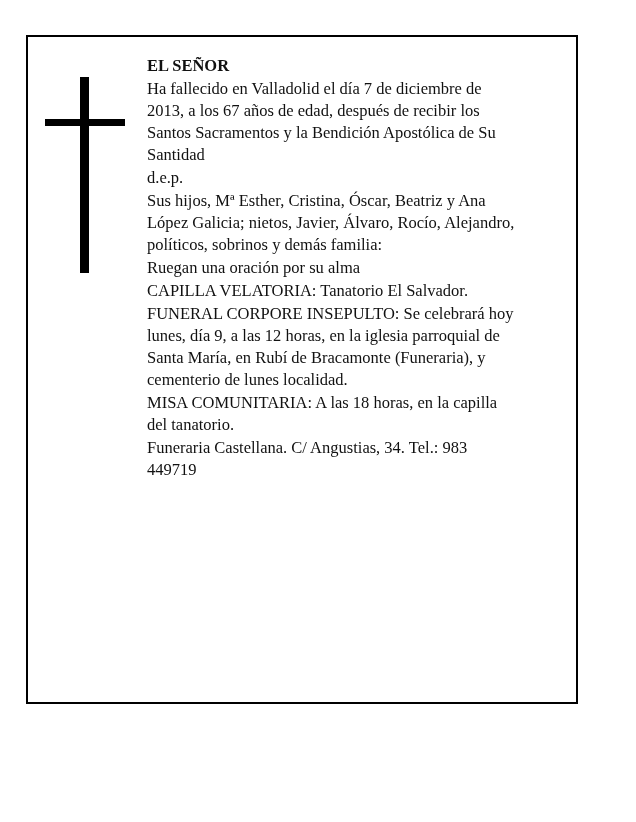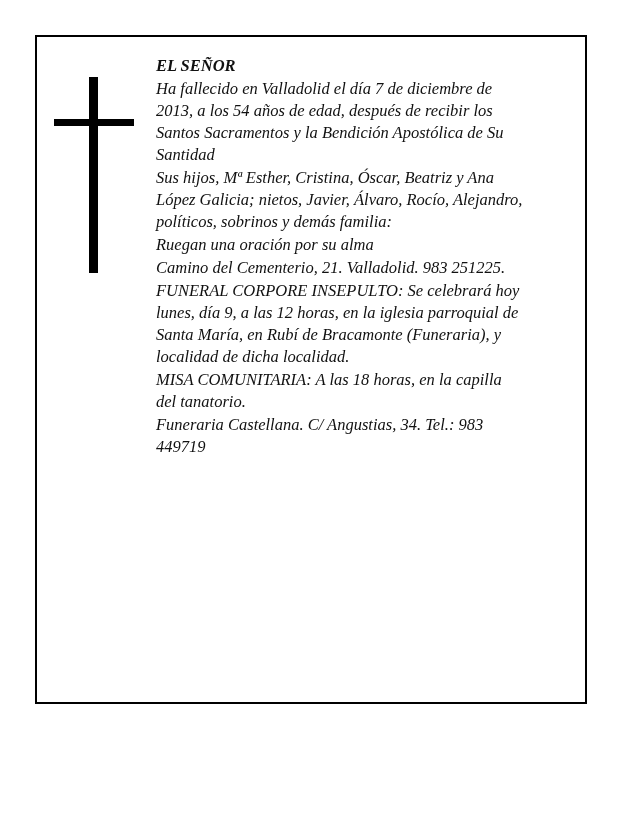--- a/index.html
+++ b/index.html
@@ -17,13 +17,12 @@
     }
     .notice-frame {
       position: absolute;
-      left: 35px;
+      left: 26px;
       top: 35px;
       width: 548px;
       height: 665px;
       border: 2px solid #000000;
       background: #ffffff;
-      font-style: italic;
     }
     .cross {
       position: absolute;

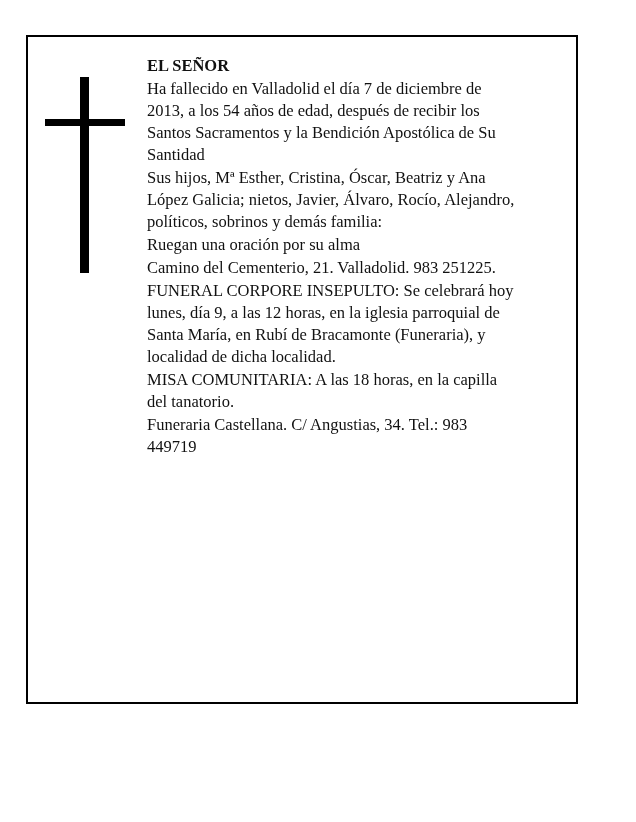--- a/index.html
+++ b/index.html
@@ -83,7 +83,7 @@
 
     <div class="para">
       <span class="line">Ha fallecido en Valladolid el día 7 de diciembre de</span>
-      <span class="line">2013, a los 54 años de edad, después de recibir los</span>
+      <span class="line">2013, a los 67 años de edad, después de recibir los</span>
       <span class="line">Santos Sacramentos y la Bendición Apostólica de Su</span>
       <span class="line">Santidad</span>
     </div>

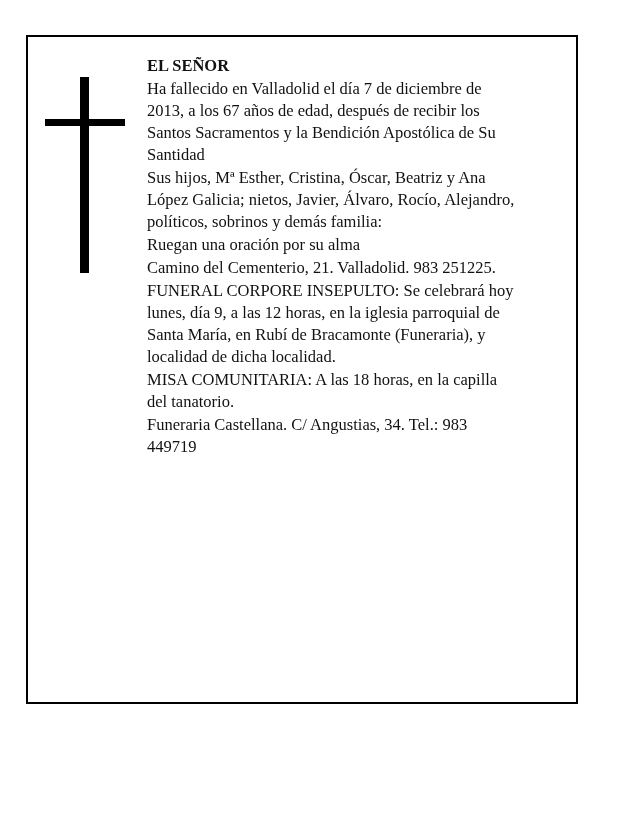--- a/index.html
+++ b/index.html
@@ -88,6 +88,9 @@
       <span class="line">Santidad</span>
     </div>
 
+    <div class="para">
+      <span class="line">d.e.p.</span>
+    </div>
 
     <div class="para">
       <span class="line">Sus hijos, Mª Esther, Cristina, Óscar, Beatriz y Ana</span>

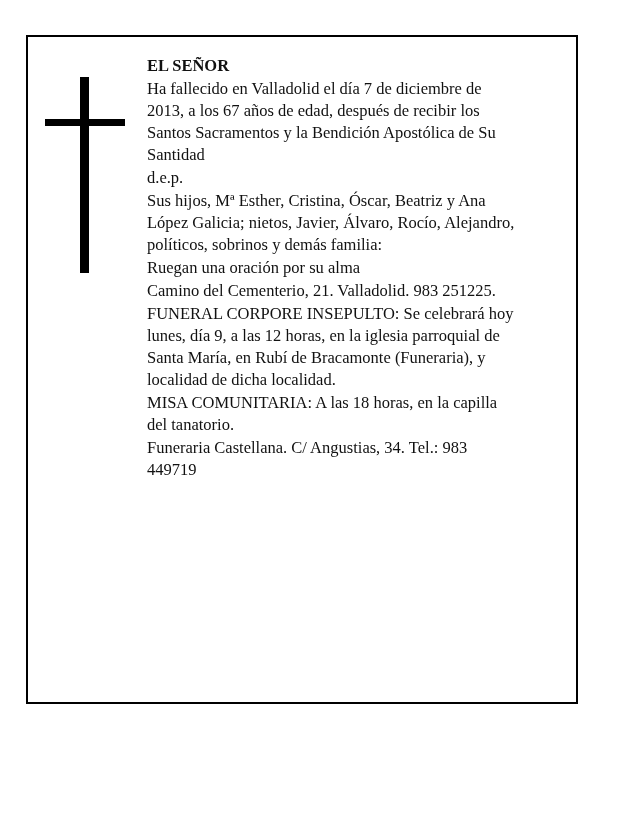--- a/index.html
+++ b/index.html
@@ -103,6 +103,7 @@
     </div>
 
     <div class="para">
+      <span class="line">CAPILLA VELATORIA: Tanatorio El Salvador.</span>
       <span class="line">Camino del Cementerio, 21. Valladolid. 983 251225.</span>
     </div>
 

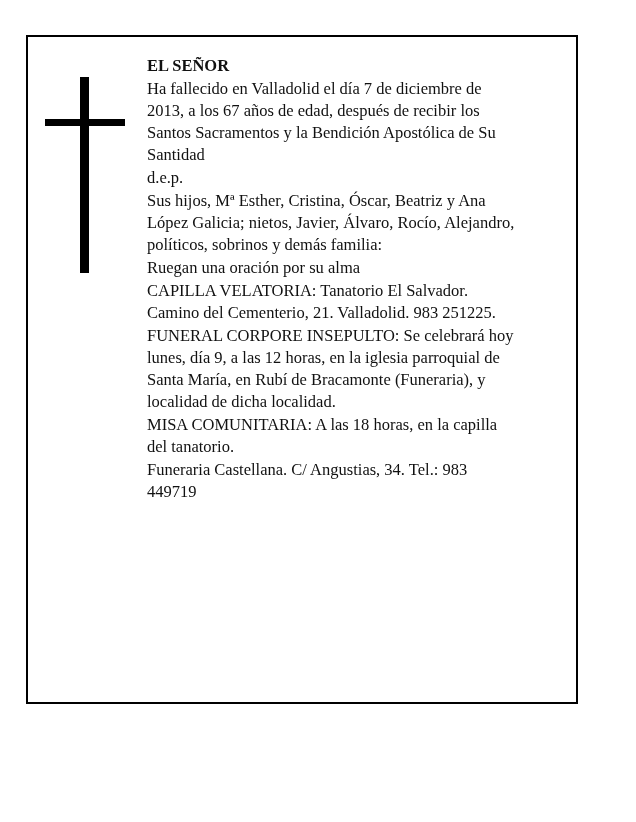--- a/index.html
+++ b/index.html
@@ -104,7 +104,6 @@
 
     <div class="para">
       <span class="line">CAPILLA VELATORIA: Tanatorio El Salvador.</span>
-      <span class="line">Camino del Cementerio, 21. Valladolid. 983 251225.</span>
     </div>
 
     <div class="para">

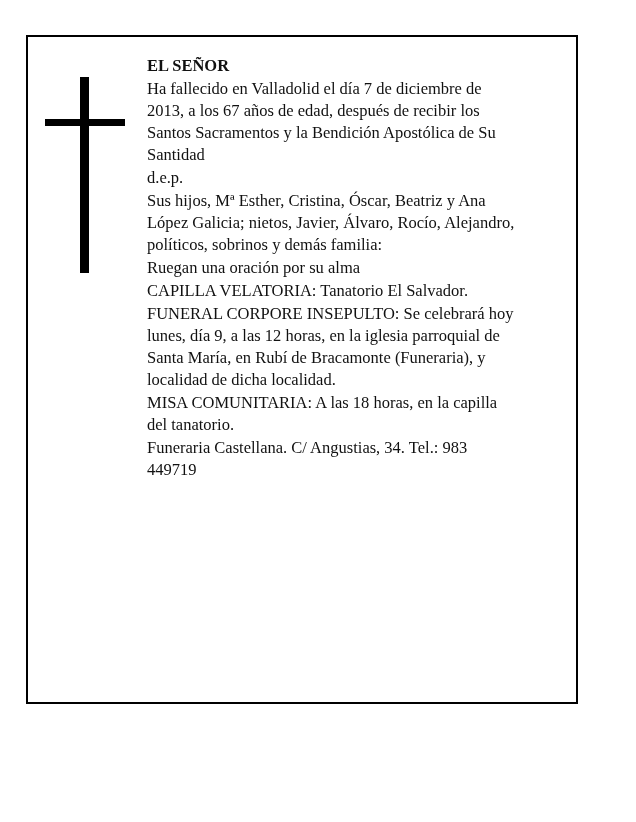--- a/index.html
+++ b/index.html
@@ -110,7 +110,7 @@
       <span class="line">FUNERAL CORPORE INSEPULTO: Se celebrará hoy</span>
       <span class="line">lunes, día 9, a las 12 horas, en la iglesia parroquial de</span>
       <span class="line">Santa María, en Rubí de Bracamonte (Funeraria), y</span>
-      <span class="line">localidad de dicha localidad.</span>
+      <span class="line">cementerio de lunes localidad.</span>
     </div>
 
     <div class="para">

